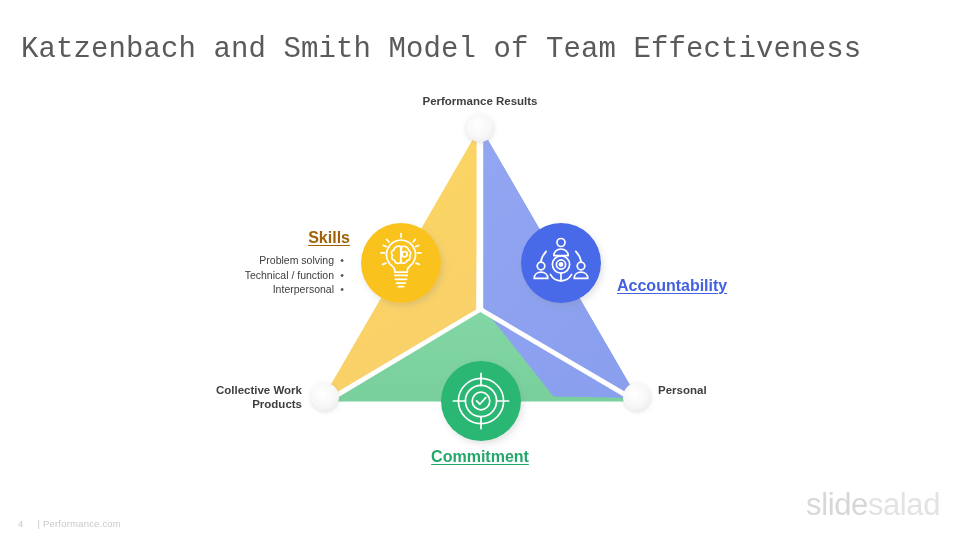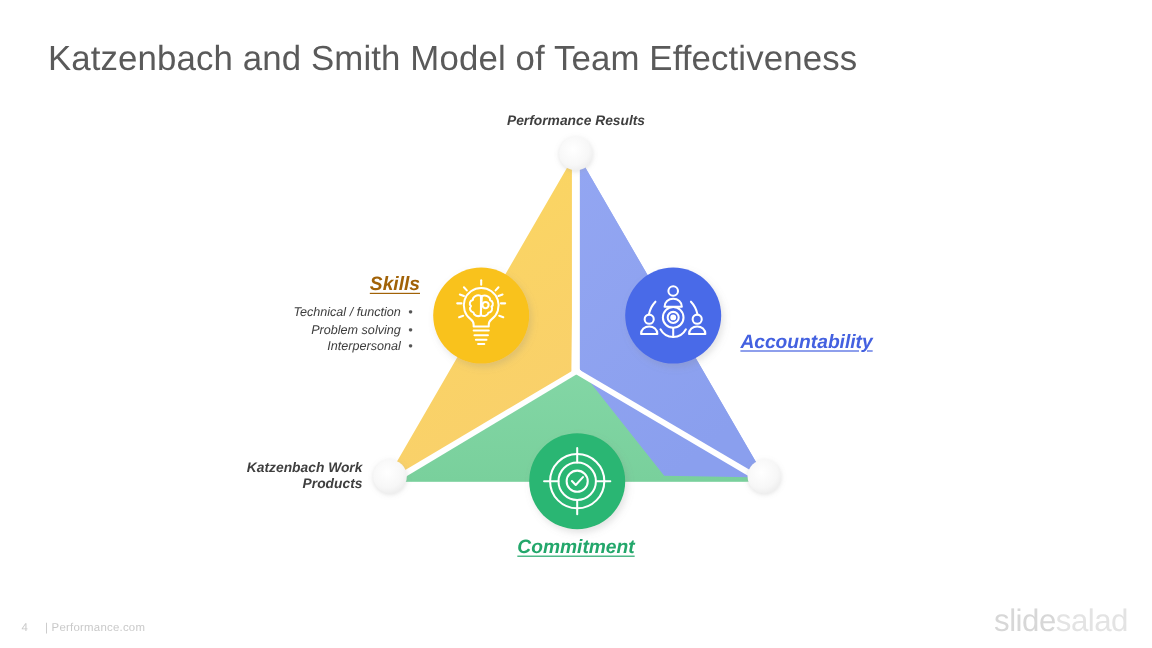--- a/index.html
+++ b/index.html
@@ -15,12 +15,13 @@
   
   .slide-title{
     position:absolute;
-    left:40px; top:33px;
+    left:21px; top:33px;
     font-size:29px;
     font-weight:400;
     color:#5a5a5a;
     letter-spacing:.1px;
     white-space:nowrap;
+    font-family:Liberation Mono, monospace;
   }
 
   

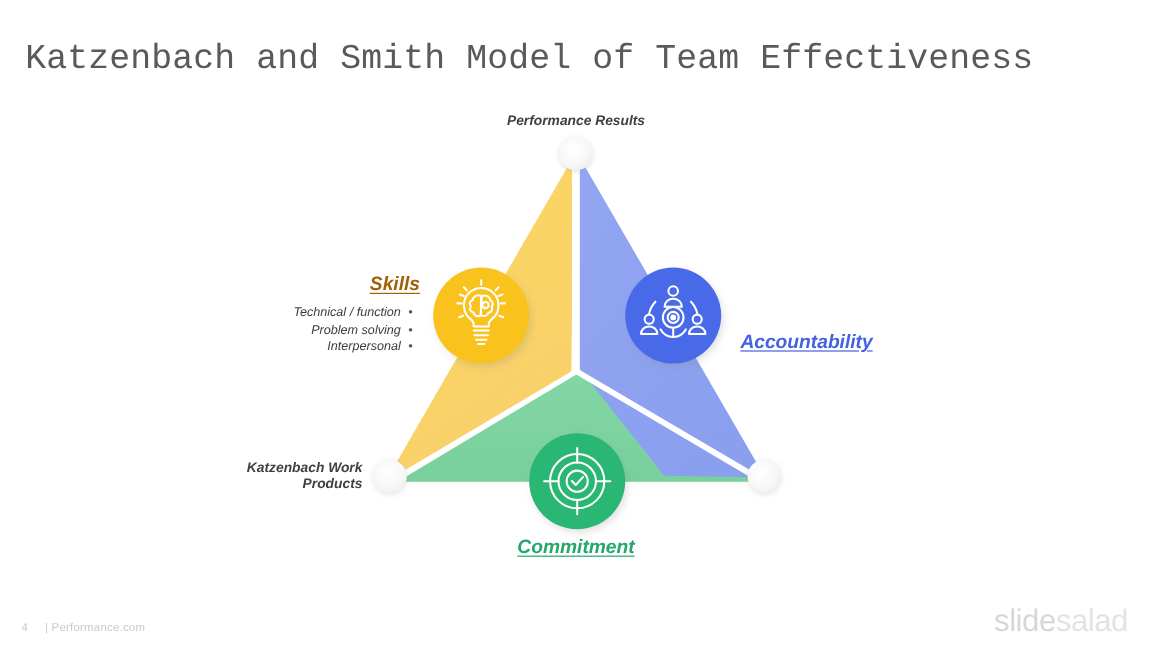--- a/index.html
+++ b/index.html
@@ -28,7 +28,7 @@
   .stage{
     position:absolute;
     left:0; top:0;
-    width:960px; height:540px;font-style:italic;
+    width:960px; height:540px;
   }
   .stage svg{ position:absolute; left:0; top:0; }
 

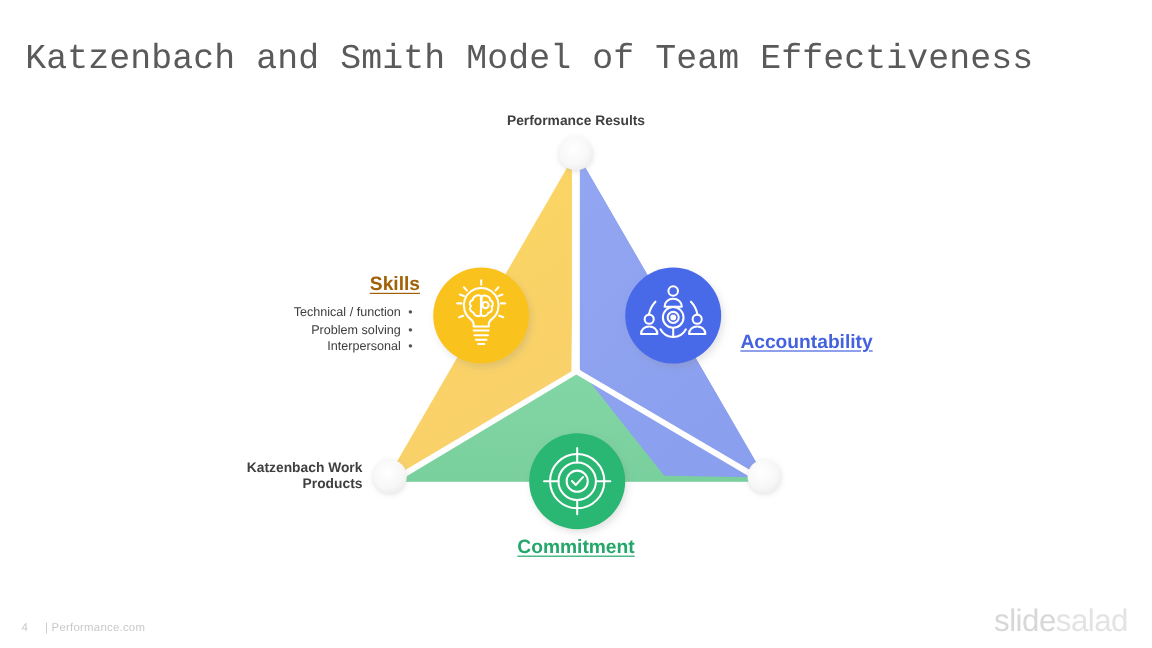--- a/index.html
+++ b/index.html
@@ -252,10 +252,10 @@
     <h3>Skills</h3>
     <ul>
       <li>
-        <span>Technical / function</span><span class="dot">•</span>
+        <span>Problem solving</span><span class="dot">•</span>
       </li>
       <li>
-        <span>Problem solving</span><span class="dot">•</span>
+        <span>Technical / function</span><span class="dot">•</span>
       </li>
       <li>
         <span>Interpersonal</span><span class="dot">•</span>

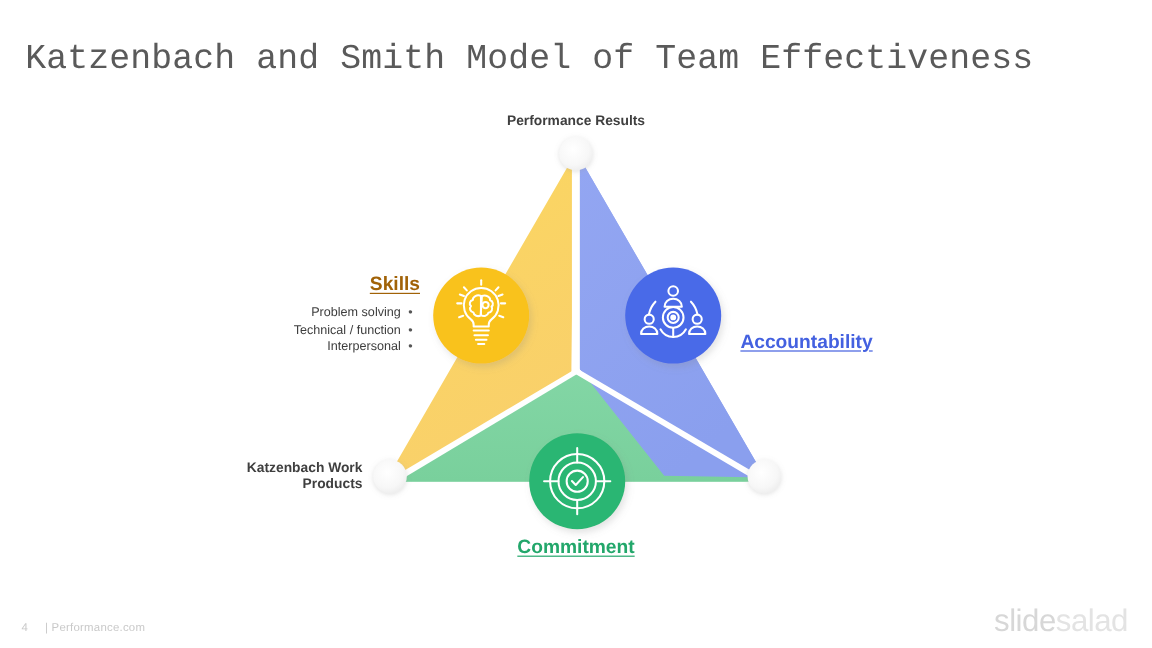--- a/index.html
+++ b/index.html
@@ -241,7 +241,7 @@
   <div class="vlabel top">Performance Results</div>
 
   <div class="vlabel left">
-    <div>Katzenbach Work</div>
+    <div>Collective Work</div>
     <div>Products</div>
   </div>
 

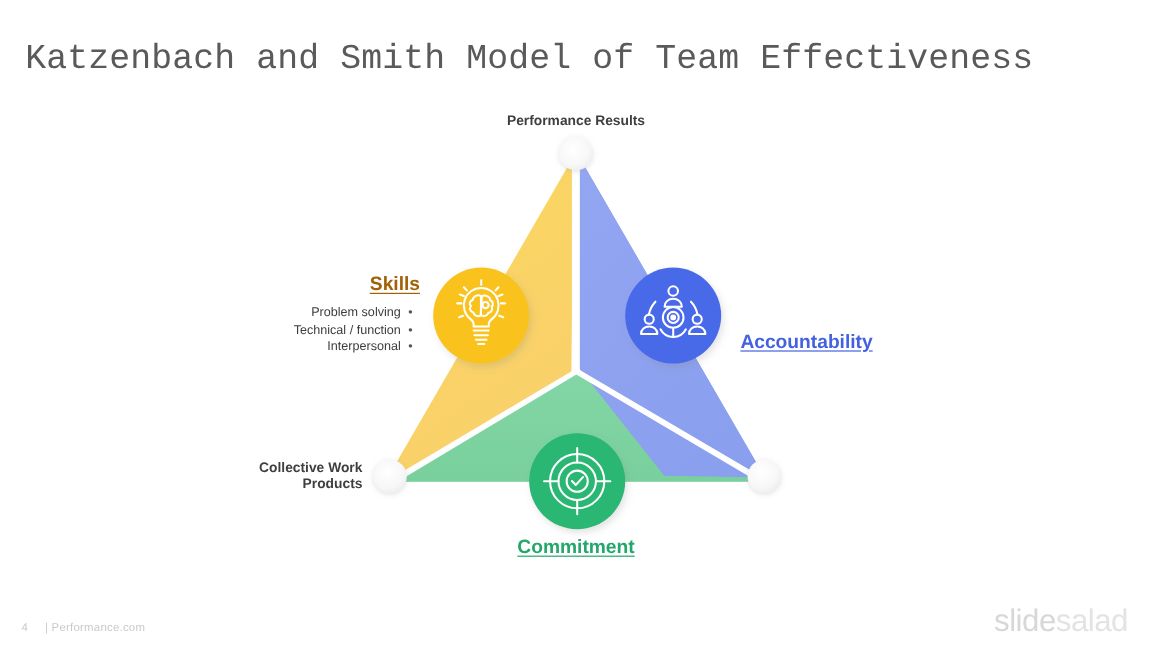--- a/index.html
+++ b/index.html
@@ -246,6 +246,7 @@
   </div>
 
   <div class="vlabel right">
+    <div>Personal</div>
   </div>
 
   <div class="block skills">

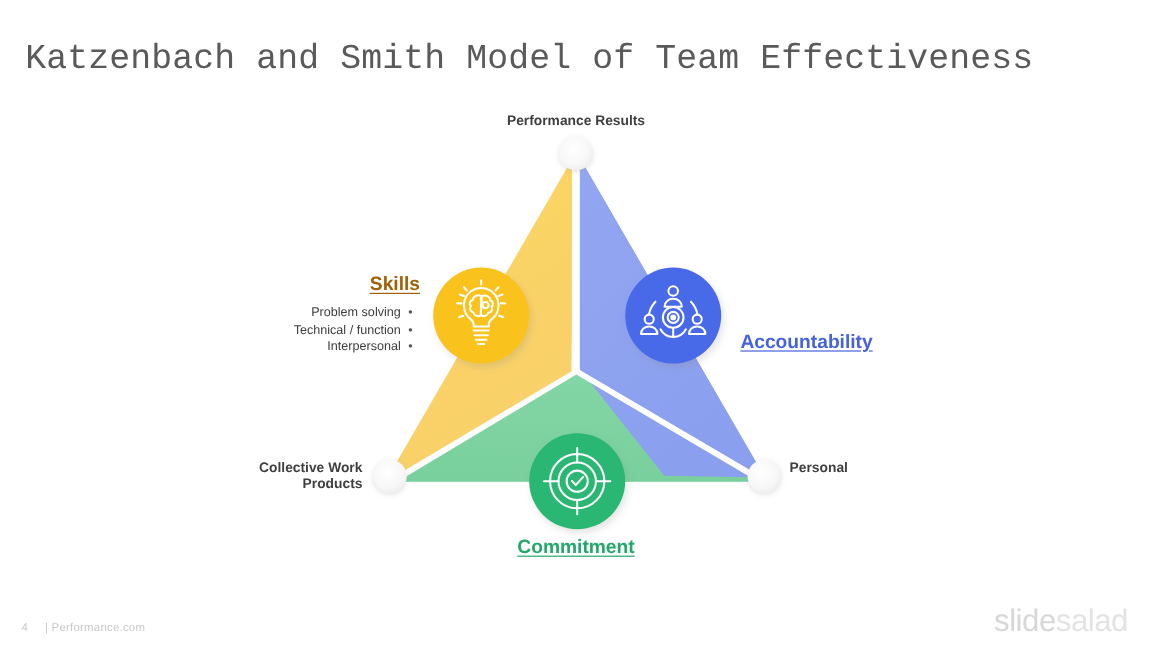--- a/index.html
+++ b/index.html
@@ -92,8 +92,8 @@
 
   .brand{
     position:absolute;
-    right:20px; bottom:8px;
-    font-size:26px;
+    right:20px; bottom:20px;
+    font-size:31px;
     letter-spacing:-.4px;
     line-height:30px;
   }

